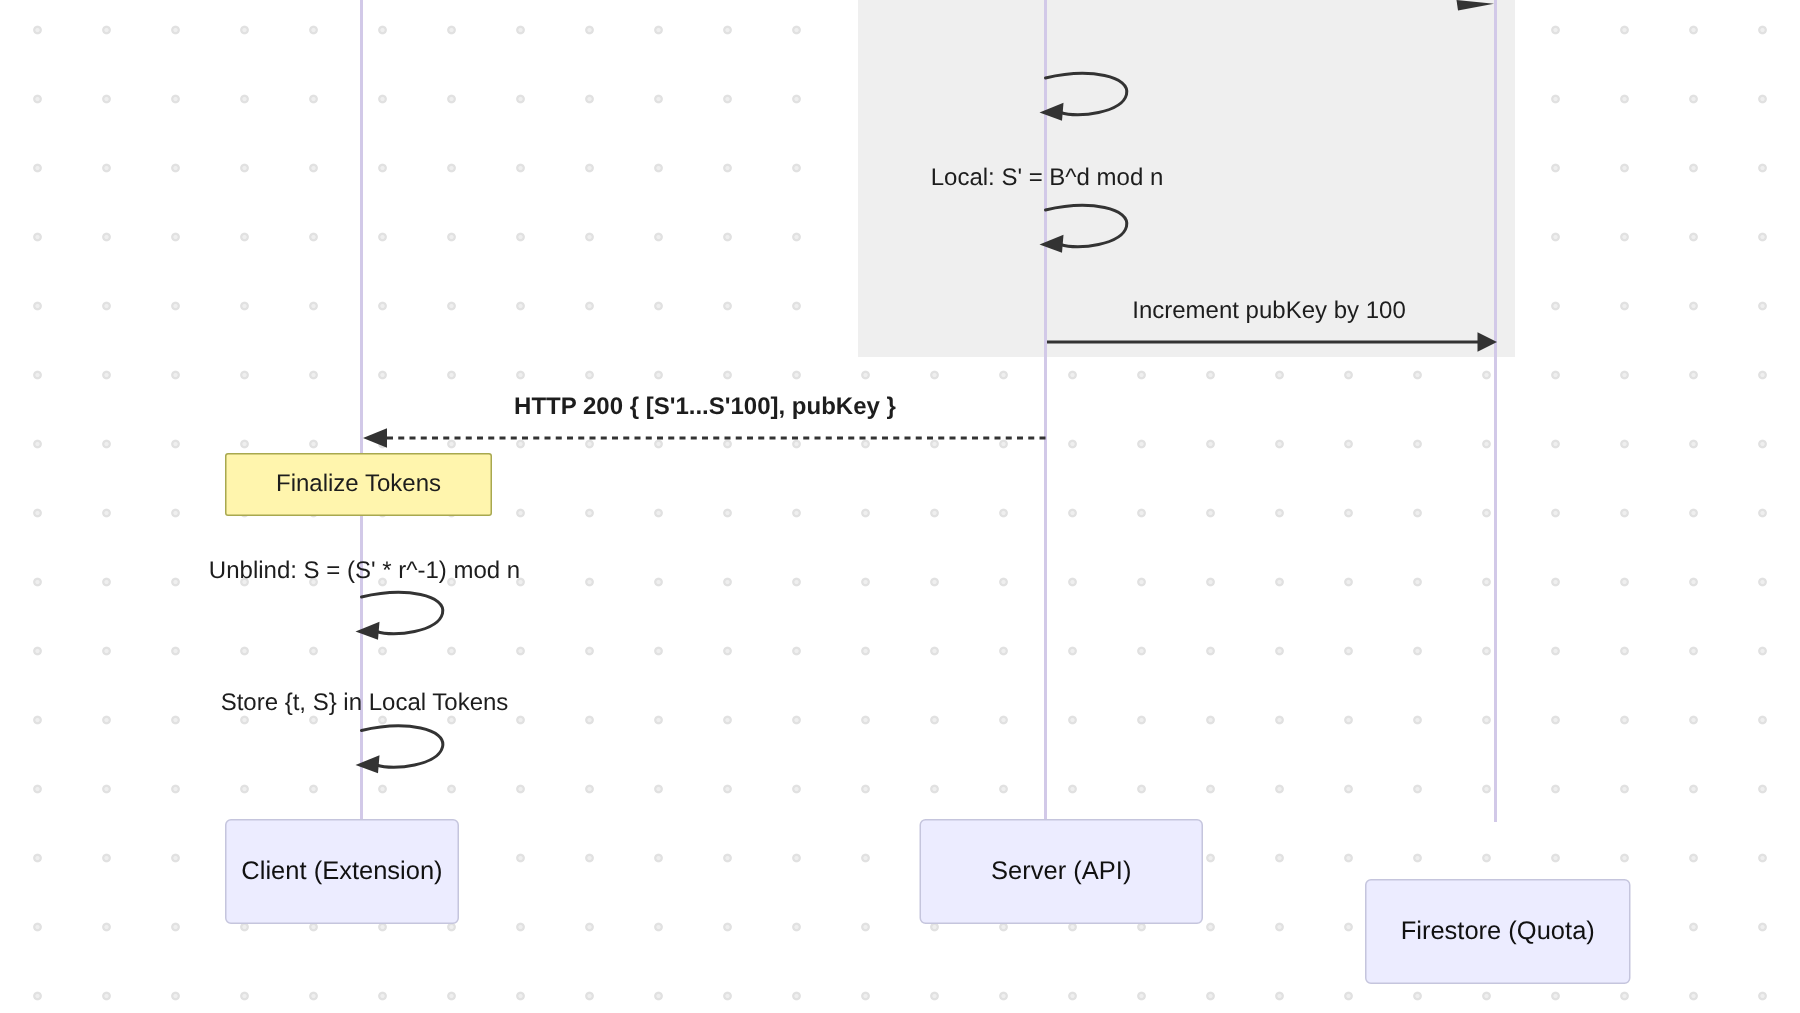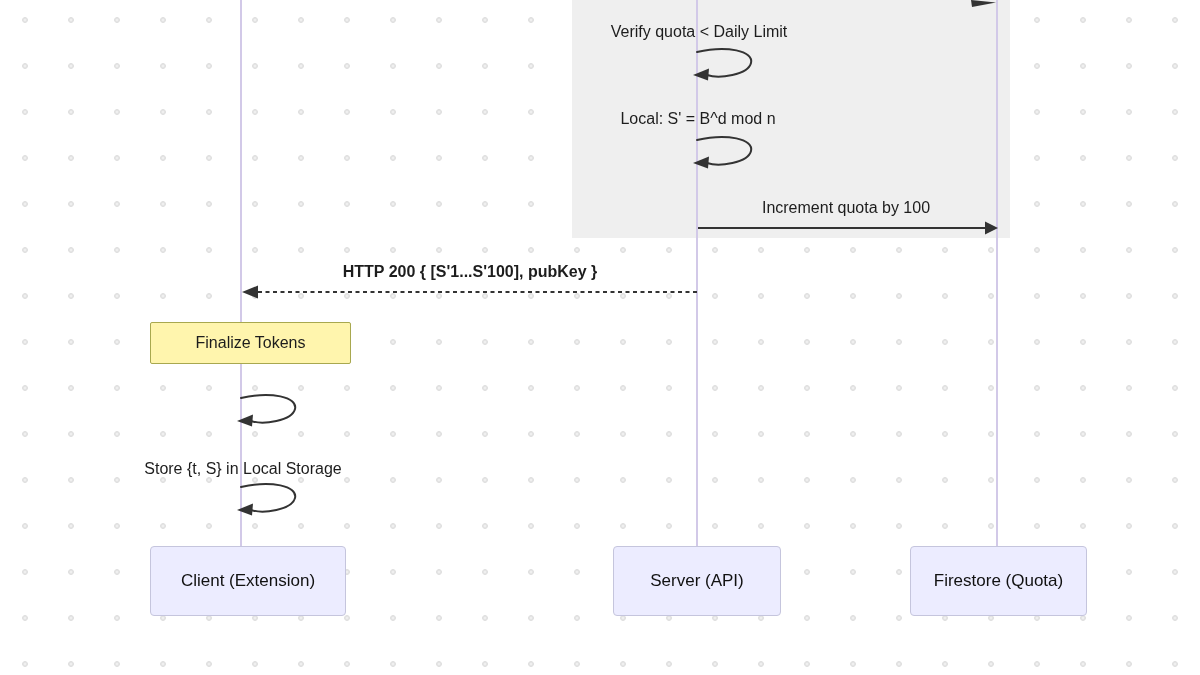--- a/index.html
+++ b/index.html
@@ -154,7 +154,6 @@
     </g>
   </svg>
 
-  <div class="msg-label lbl-verify">Verify quota &lt; Daily Limit</div>
 
   <div class="msg-label lbl-sign">Local: S' = B^d mod n</div>
 

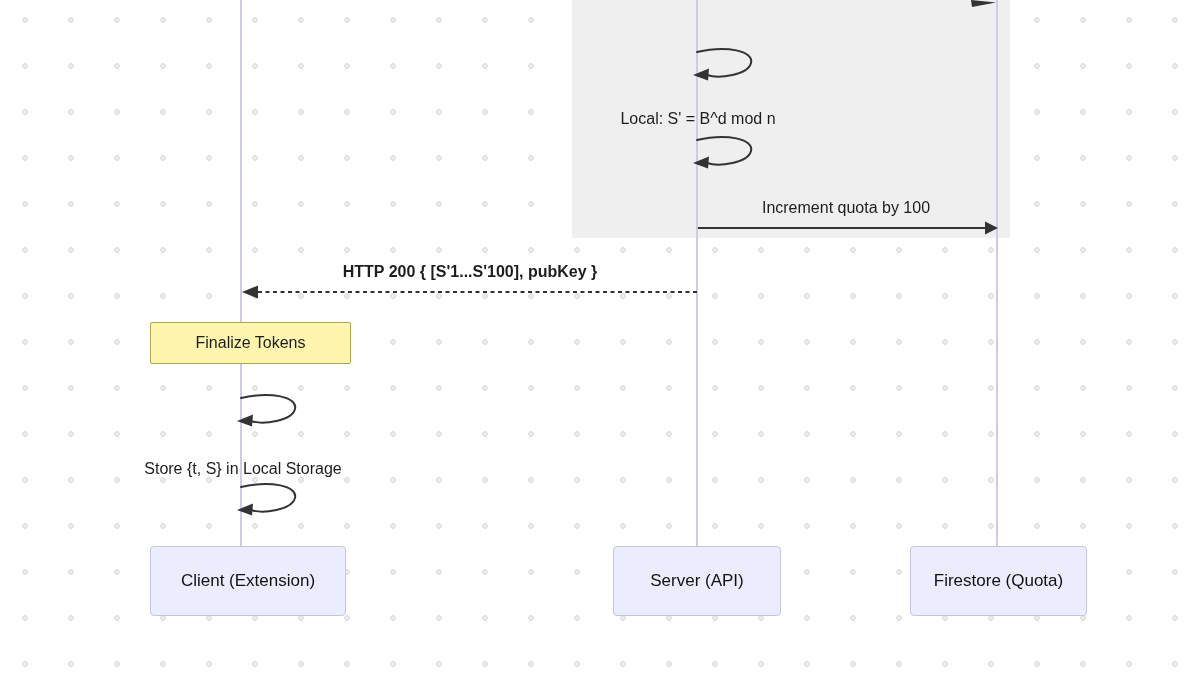--- a/index.html
+++ b/index.html
@@ -157,7 +157,7 @@
 
   <div class="msg-label lbl-sign">Local: S' = B^d mod n</div>
 
-  <div class="msg-label lbl-increment">Increment quota by 100</div>
+  <div class="msg-label lbl-increment">Increment pubKey by 100</div>
 
   <div class="msg-label lbl-http">HTTP 200 { [S'1...S'100], pubKey }</div>
 

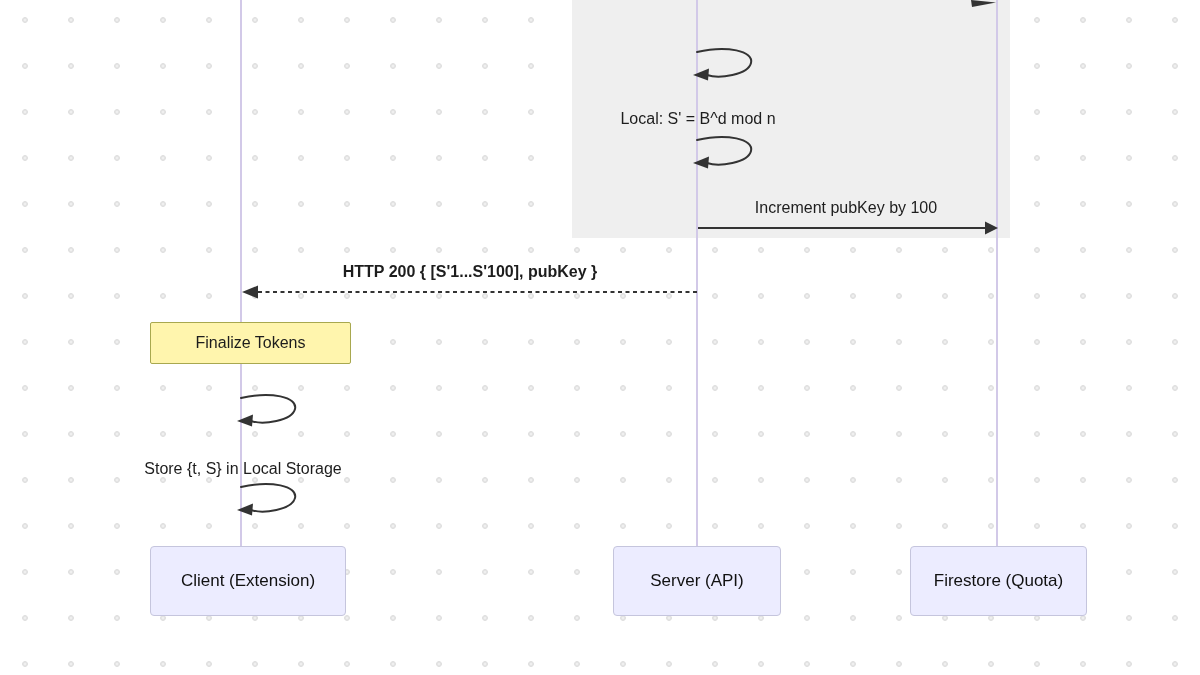--- a/index.html
+++ b/index.html
@@ -77,7 +77,7 @@
     position: absolute;
     left: 150px;
     top: 302px;
-    width: 201px;
+    width: 178px;
     height: 42px;
     background: #fff5ad;
     border: 1px solid #a8a84f;
@@ -88,7 +88,6 @@
     font-size: 16px;
     color: #1d1d1d;
     box-sizing: border-box;
-    margin-top: 20px;
   }
   .participant {
     position: absolute;

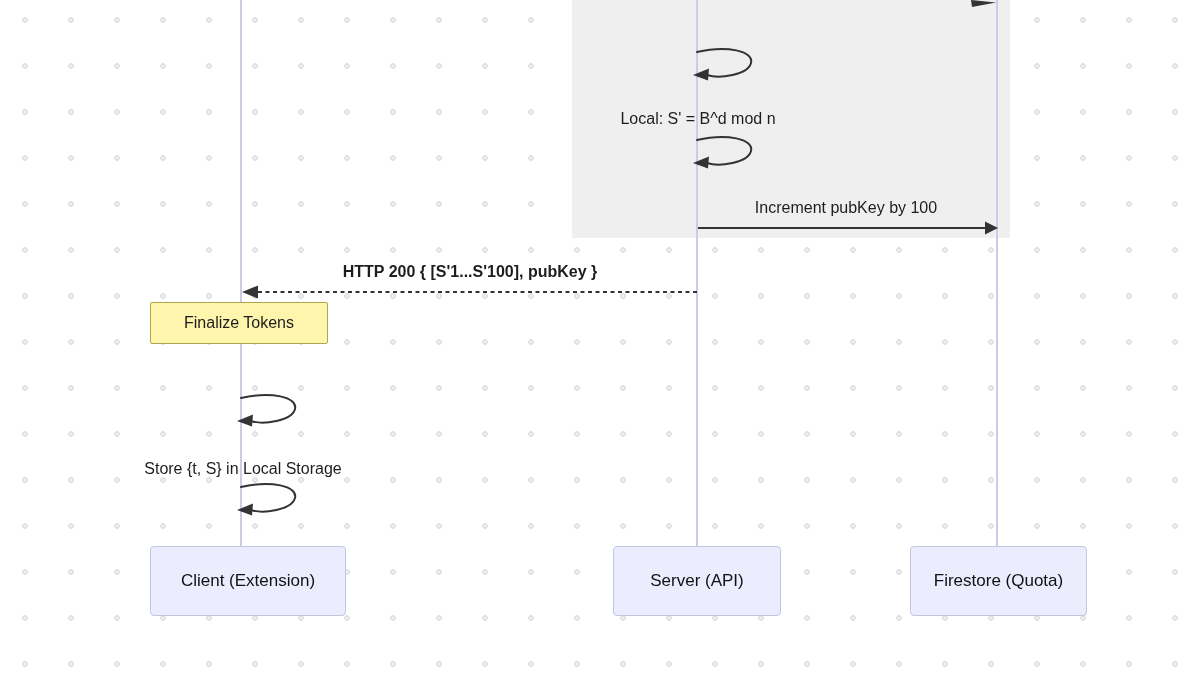--- a/index.html
+++ b/index.html
@@ -160,6 +160,7 @@
 
   <div class="msg-label lbl-http">HTTP 200 { [S'1...S'100], pubKey }</div>
 
+  <div class="msg-label lbl-unblind">Unblind: S = (S' * r^-1) mod n</div>
 
   <div class="msg-label lbl-store">Store {t, S} in Local Storage</div>
 

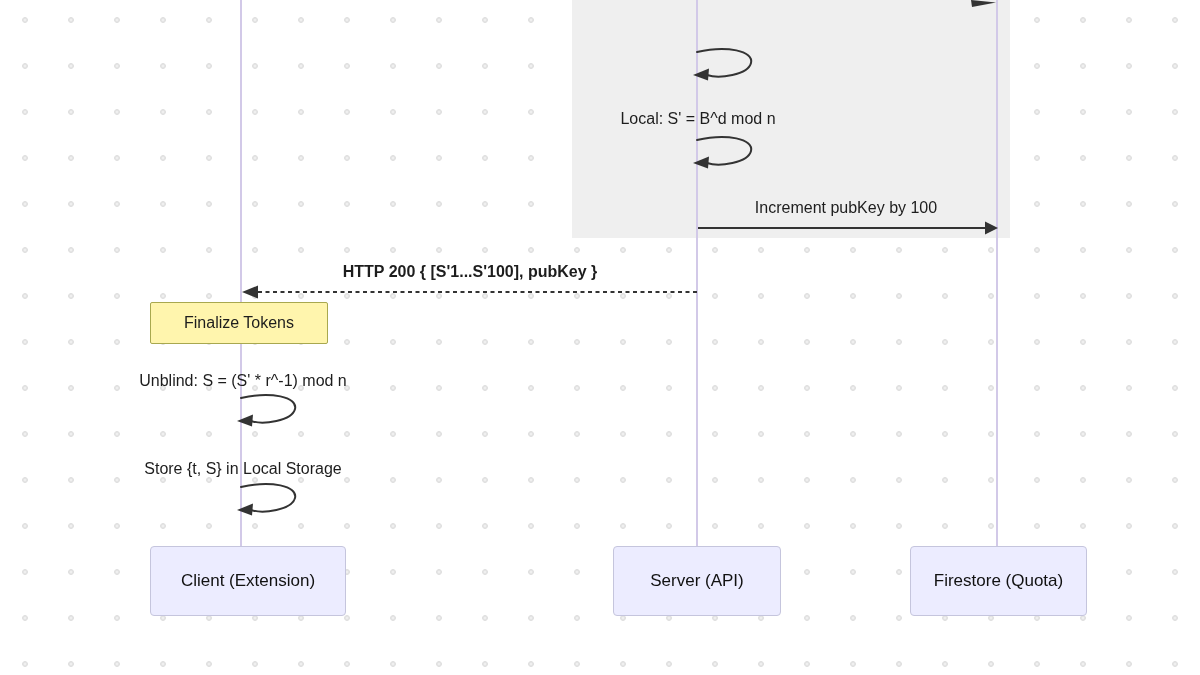--- a/index.html
+++ b/index.html
@@ -162,7 +162,7 @@
 
   <div class="msg-label lbl-unblind">Unblind: S = (S' * r^-1) mod n</div>
 
-  <div class="msg-label lbl-store">Store {t, S} in Local Storage</div>
+  <div class="msg-label lbl-store">Store {t, S} in Local Tokens</div>
 
   <div class="note-box">Finalize Tokens</div>
 

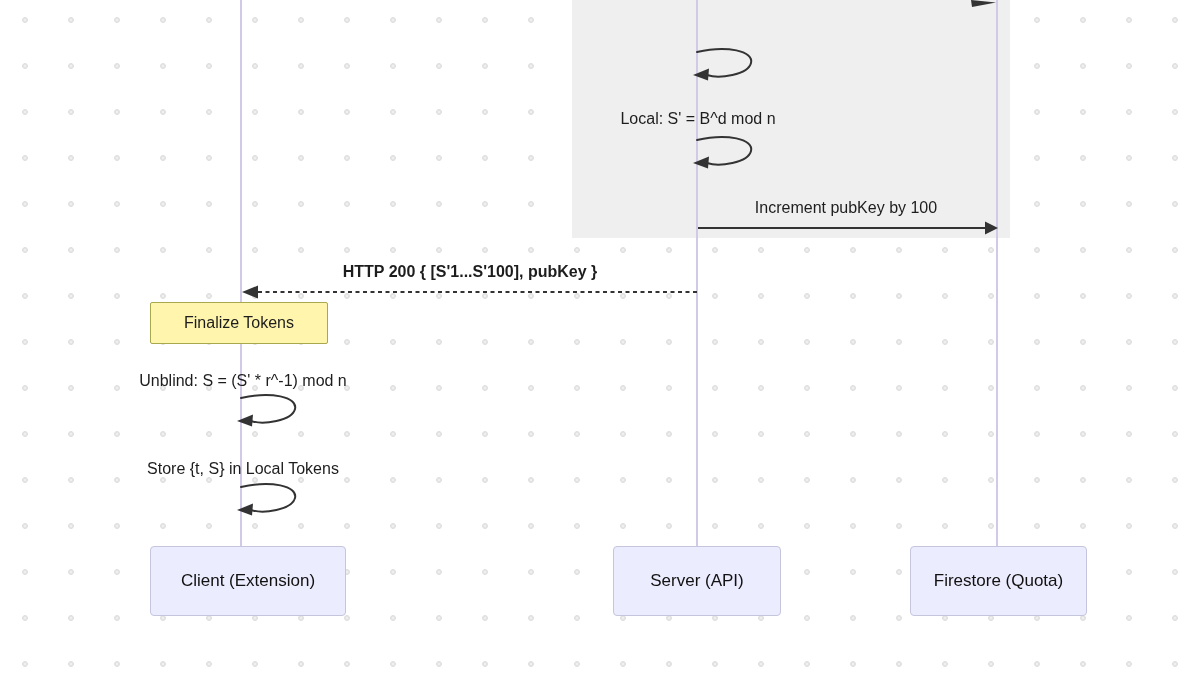--- a/index.html
+++ b/index.html
@@ -103,7 +103,7 @@
     color: #111111;
     box-sizing: border-box;
   }
-  .participant.client    { left: 150px; width: 196px; }
+  .participant.client    { left: 150px; width: 156px; }
   .participant.server    { left: 613px; width: 168px; }
   .participant.firestore { left: 910px; width: 177px; }
 </style>

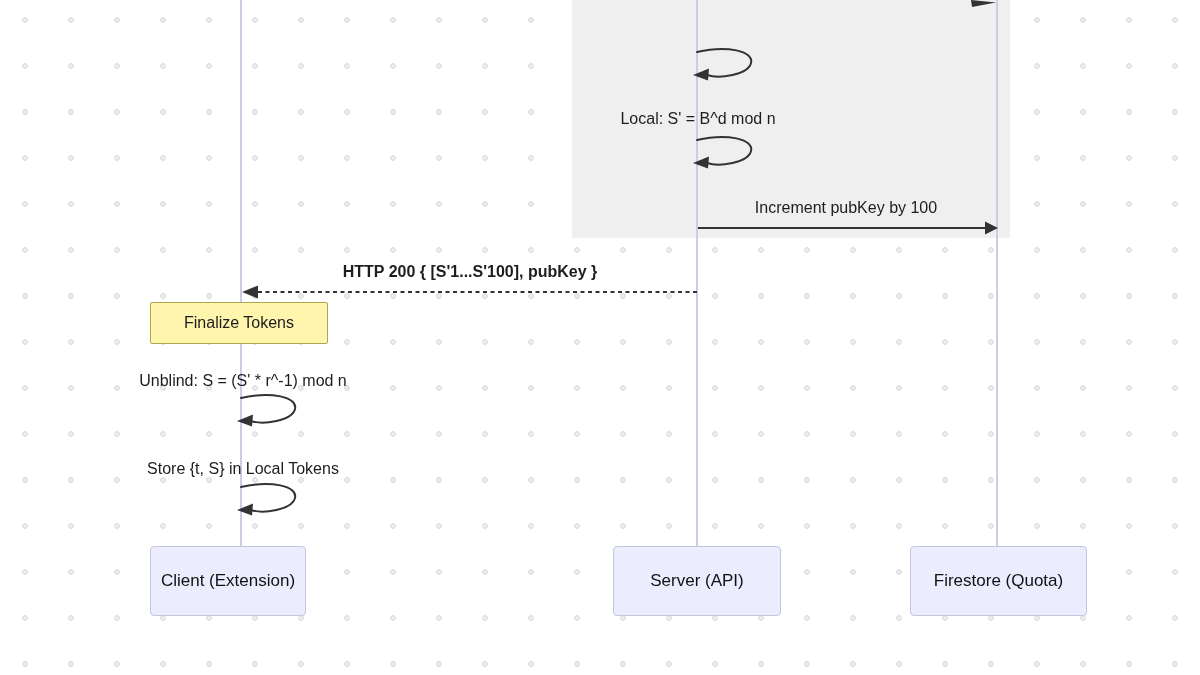--- a/index.html
+++ b/index.html
@@ -104,7 +104,7 @@
     box-sizing: border-box;
   }
   .participant.client    { left: 150px; width: 156px; }
-  .participant.server    { left: 613px; width: 168px; }
+  .participant.server    { left: 613px; width: 189px; }
   .participant.firestore { left: 910px; width: 177px; }
 </style>
 </head>

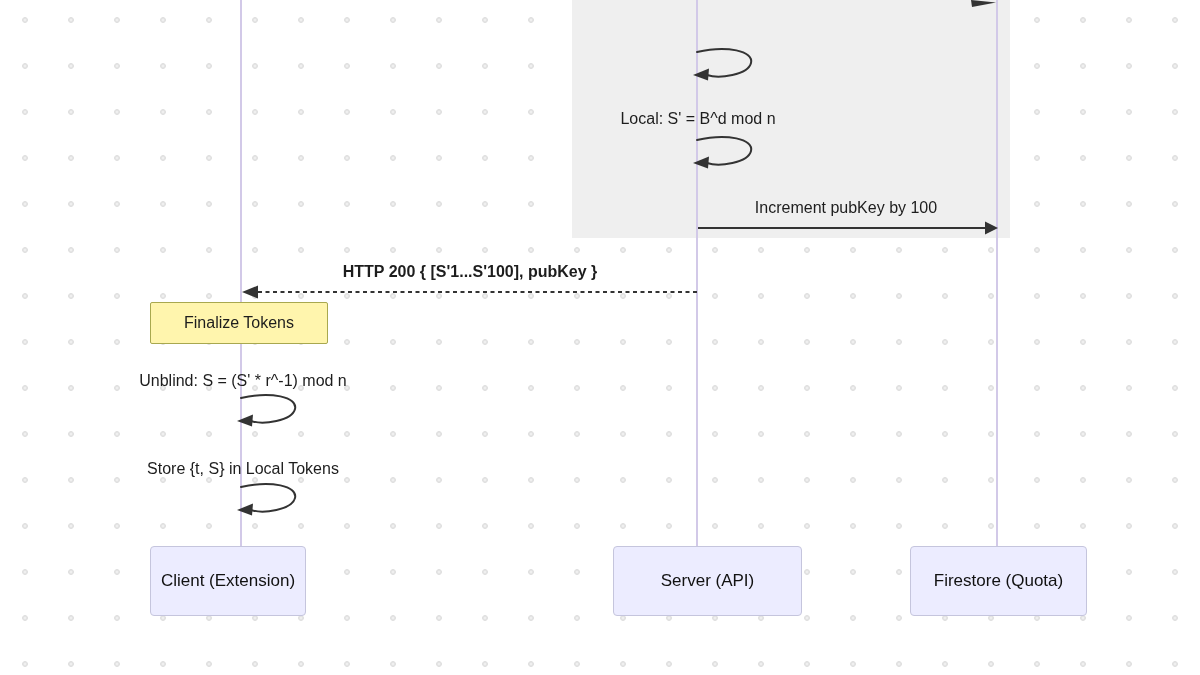--- a/index.html
+++ b/index.html
@@ -105,7 +105,7 @@
   }
   .participant.client    { left: 150px; width: 156px; }
   .participant.server    { left: 613px; width: 189px; }
-  .participant.firestore { left: 910px; width: 177px; }
+  .participant.firestore { left: 910px; width: 177px; margin-top: 40px; }
 </style>
 </head>
 <body>

